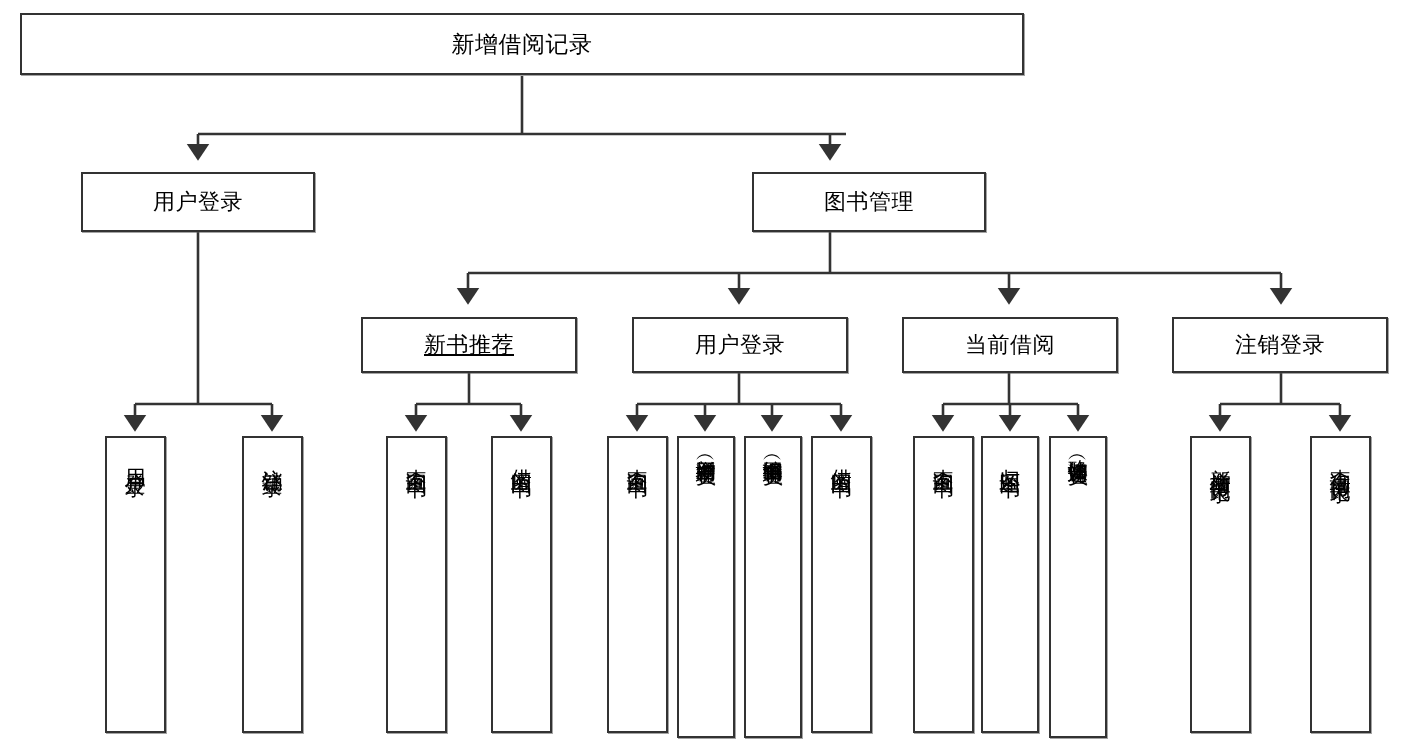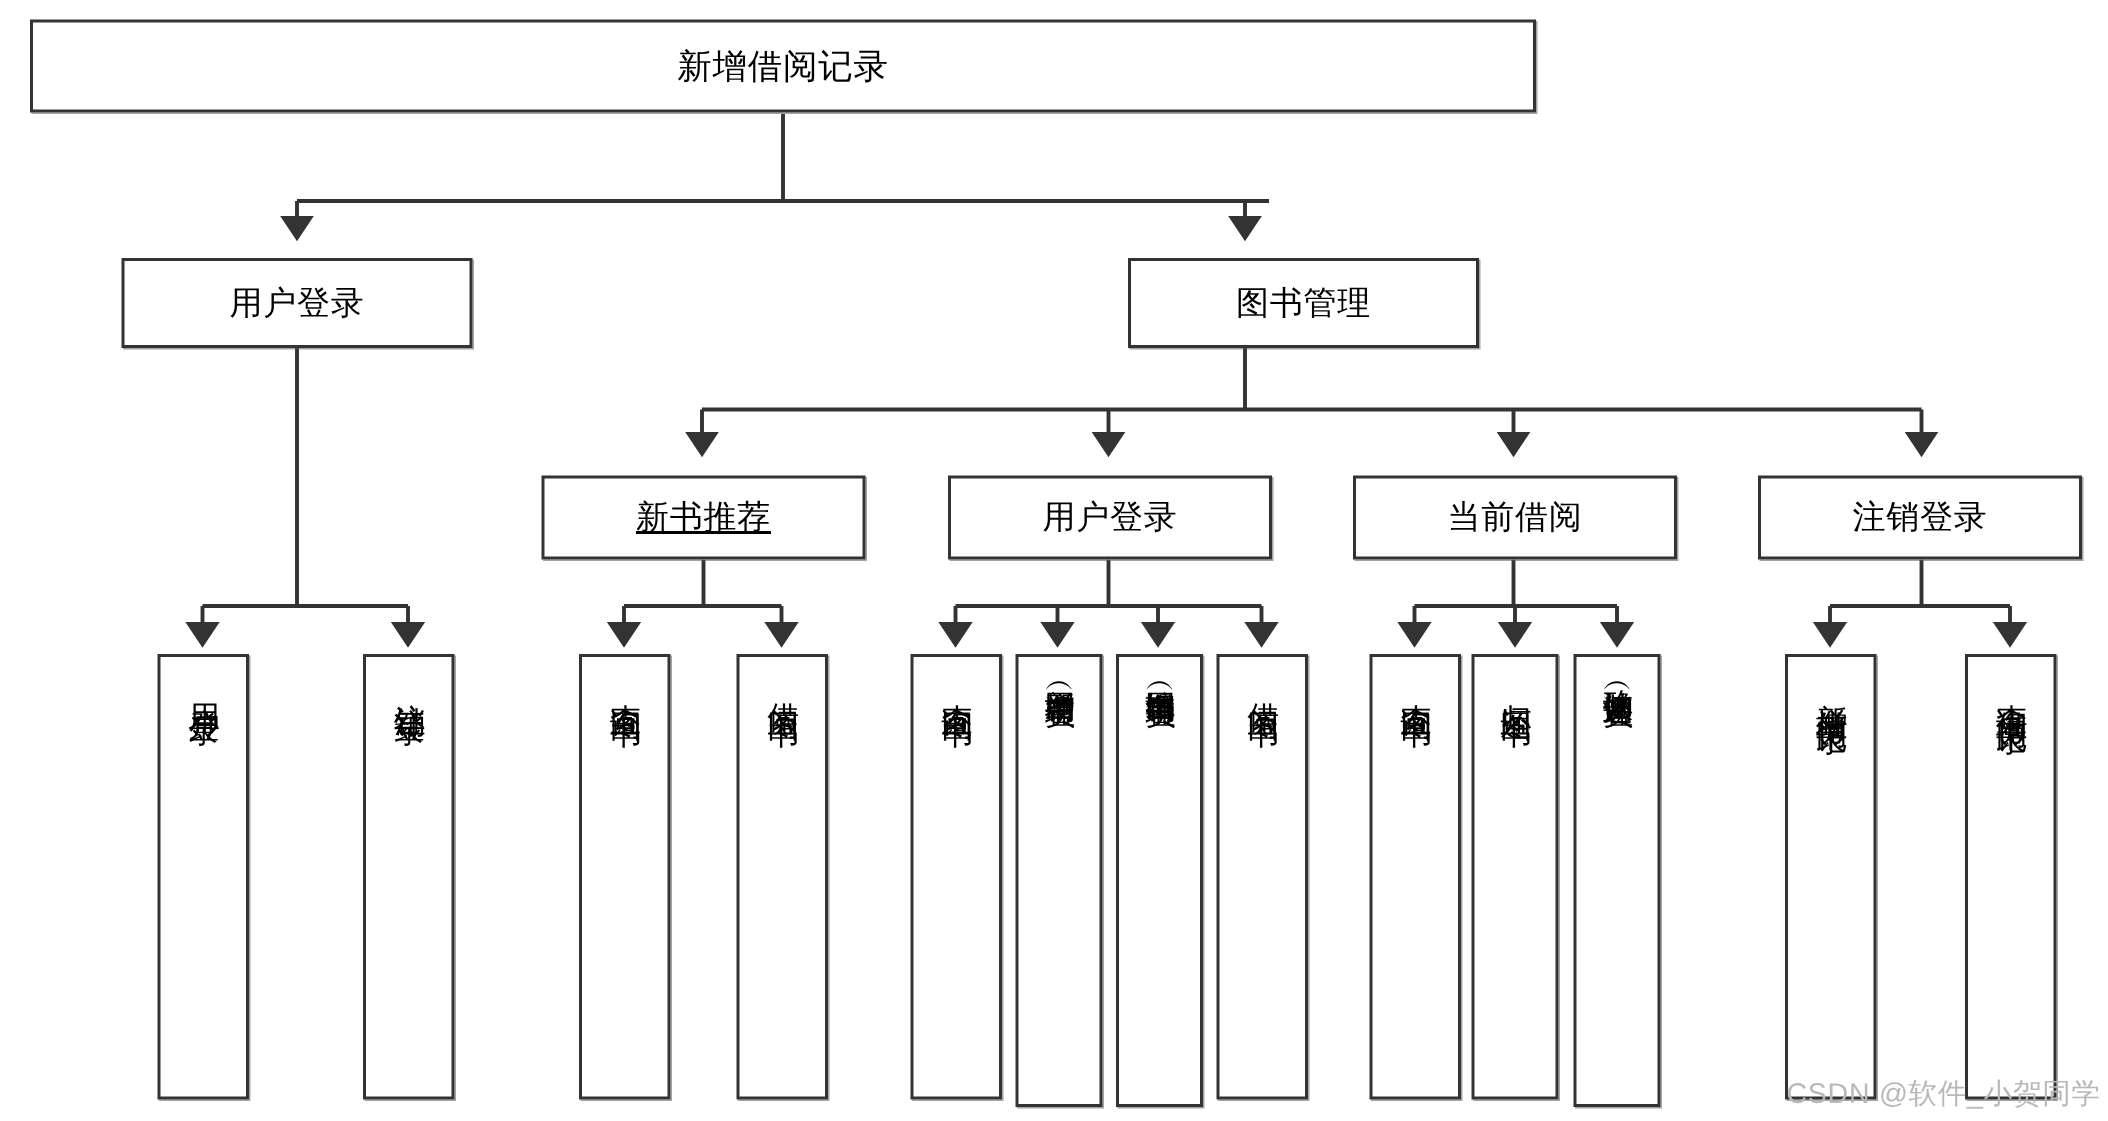--- a/index.html
+++ b/index.html
@@ -204,7 +204,6 @@
     <span class="node-label">查询借阅记录</span>
   </div>
 
-  <div class="watermark" style="left:1191px; top:716px;">CSDN @软件_小贺同学</div>
 
 </div>
 

